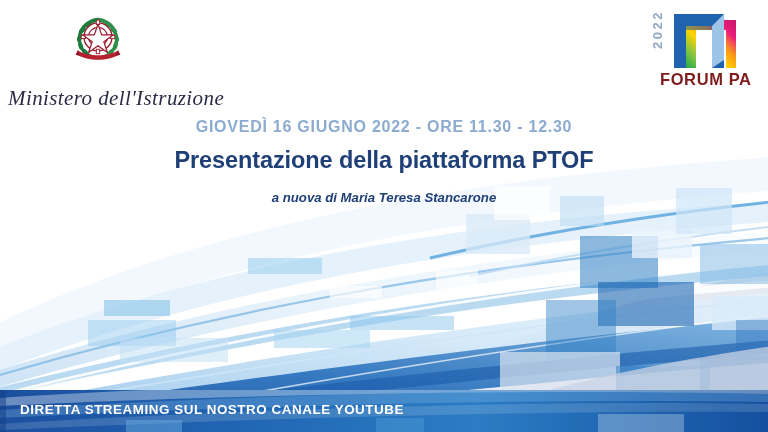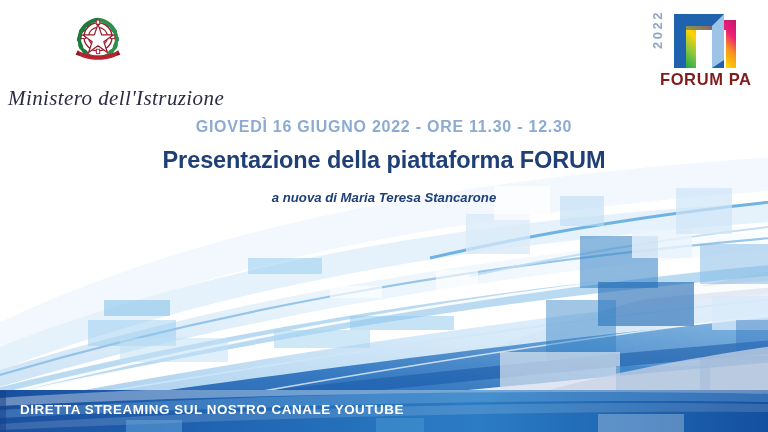--- a/index.html
+++ b/index.html
@@ -311,7 +311,7 @@
   <div class="content">
     <div class="eyebrow">GIOVEDÌ 16 GIUGNO 2022 - ORE 11.30 - 12.30</div>
     <div class="headline">
-      <div>Presentazione della piattaforma FORUM</div>
+      <div>Presentazione della piattaforma PTOF</div>
     </div>
     <div class="byline">a nuova di Maria Teresa Stancarone</div>
   </div>

